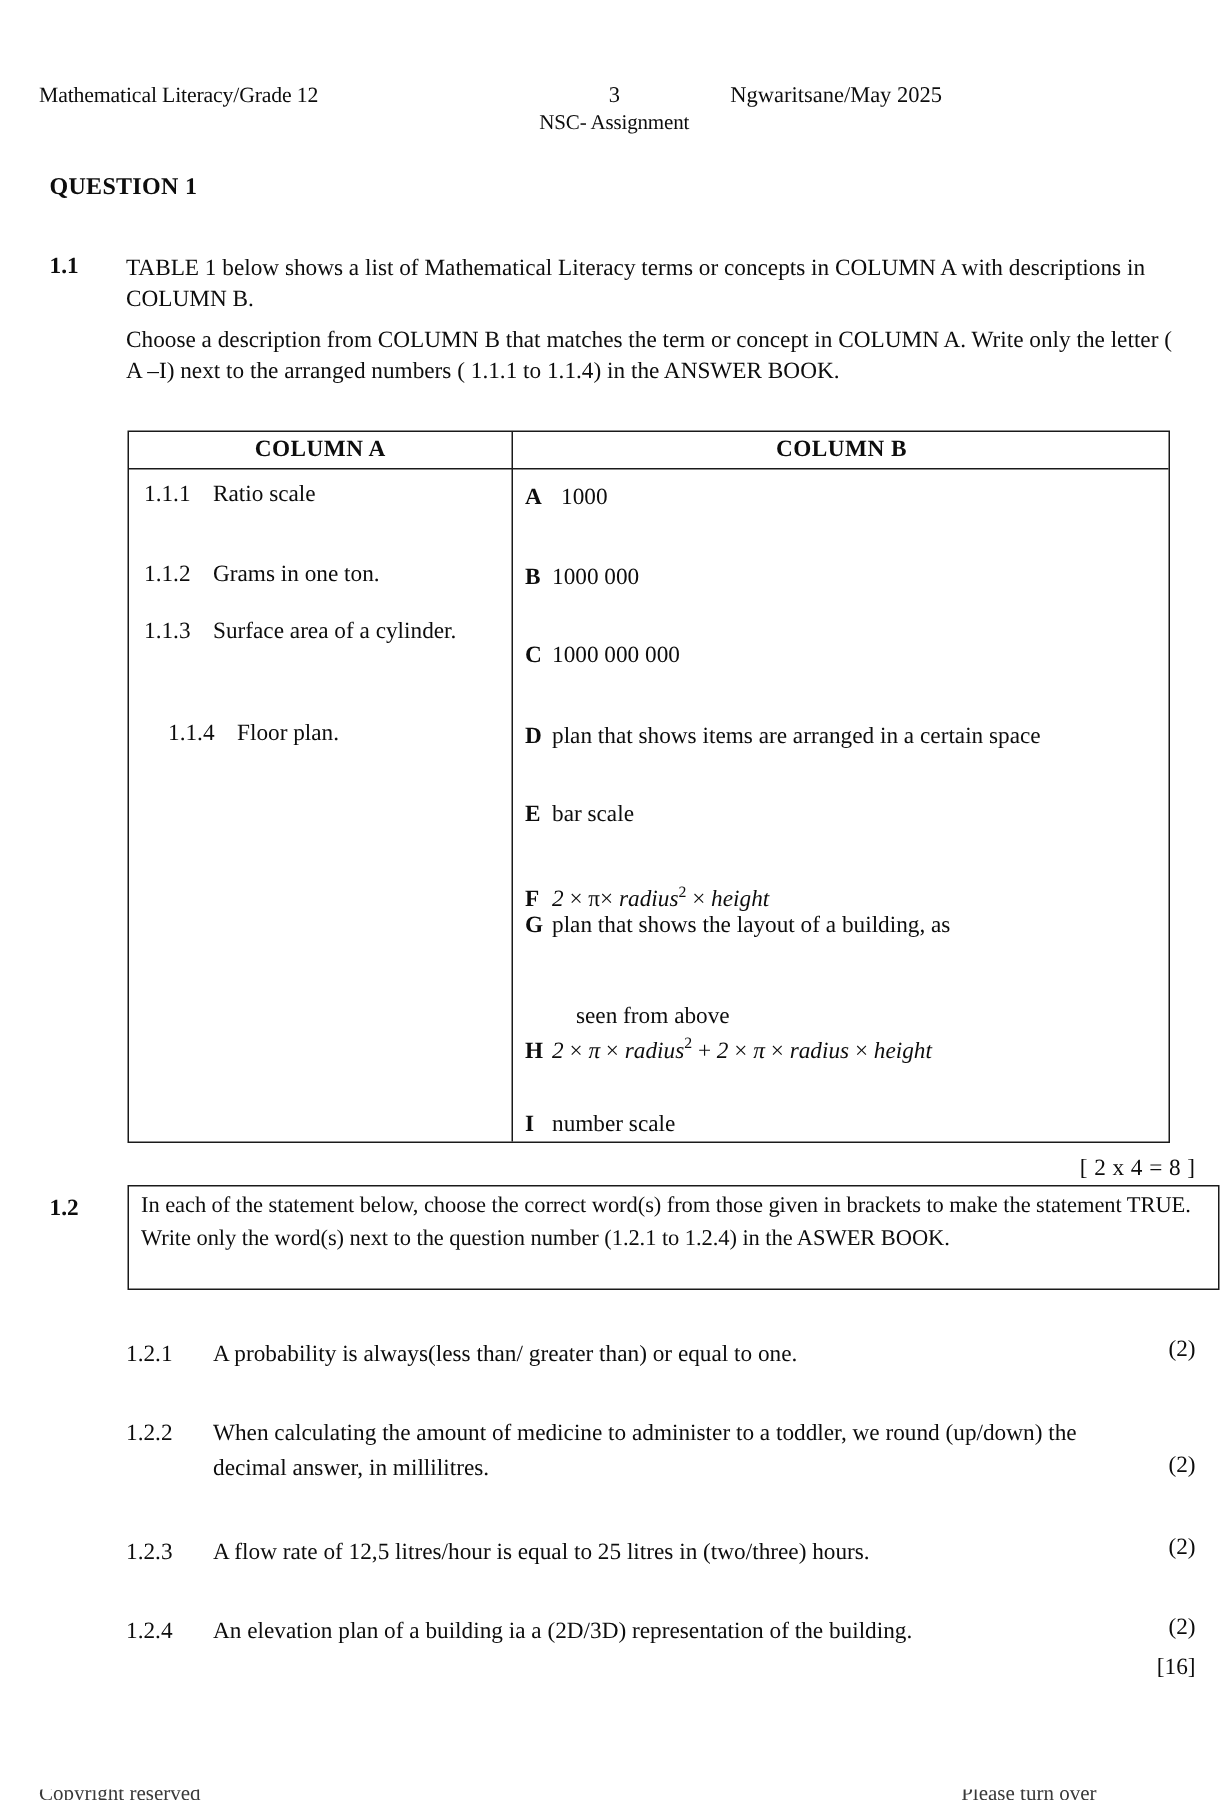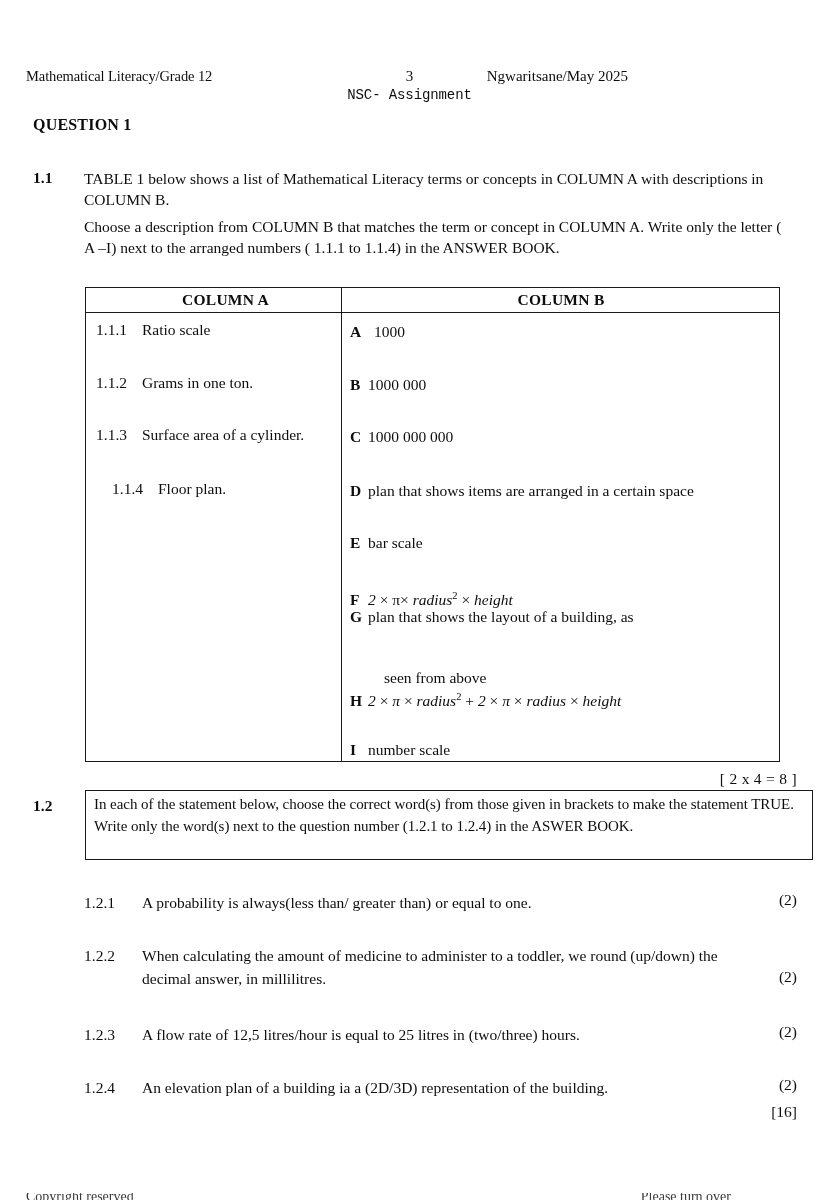--- a/index.html
+++ b/index.html
@@ -26,7 +26,7 @@
   
   .hdr {
     position: absolute;
-    top: 68px;
+    top: 56px;
     left: 0;
     width: 716px;
     height: 44px;

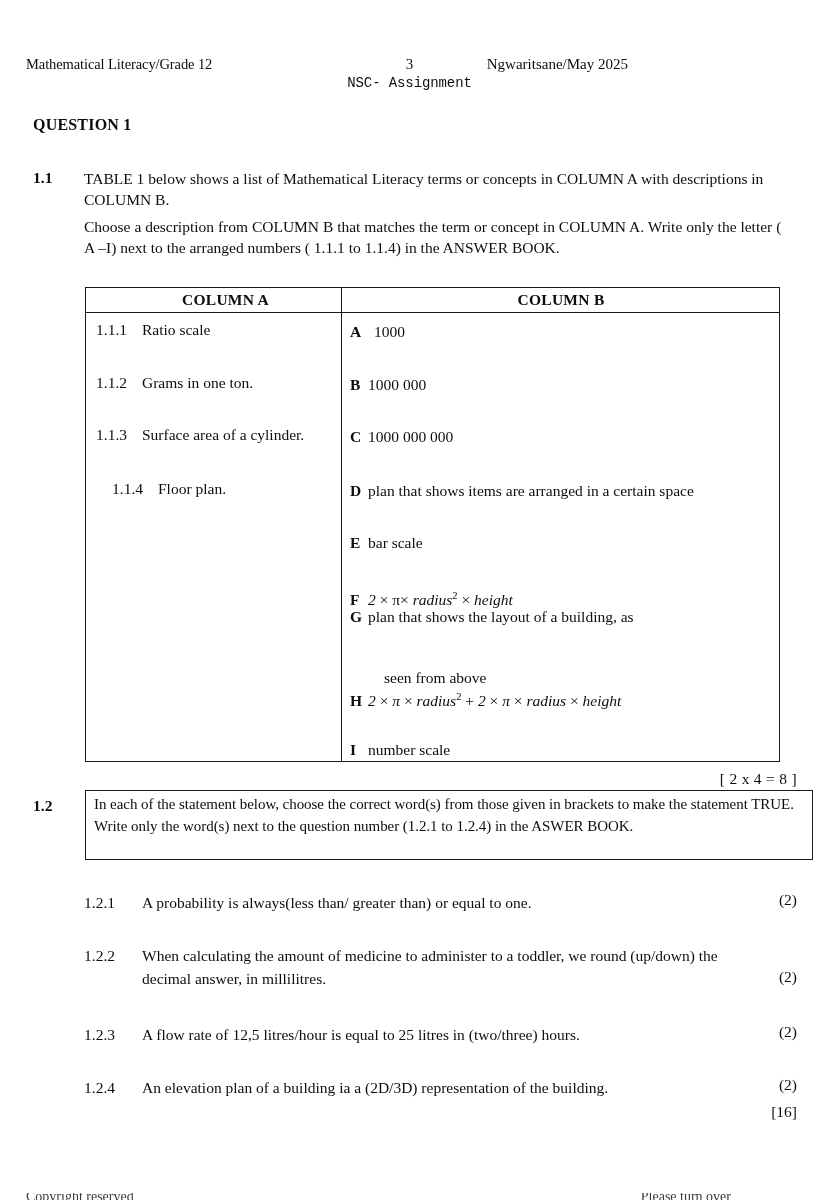--- a/index.html
+++ b/index.html
@@ -55,7 +55,6 @@
     text-align: center;
     font-size: 14px;
     letter-spacing: -0.1px;
-    font-family: Liberation Mono, monospace;
   }
   .hdr-right {
     position: absolute;

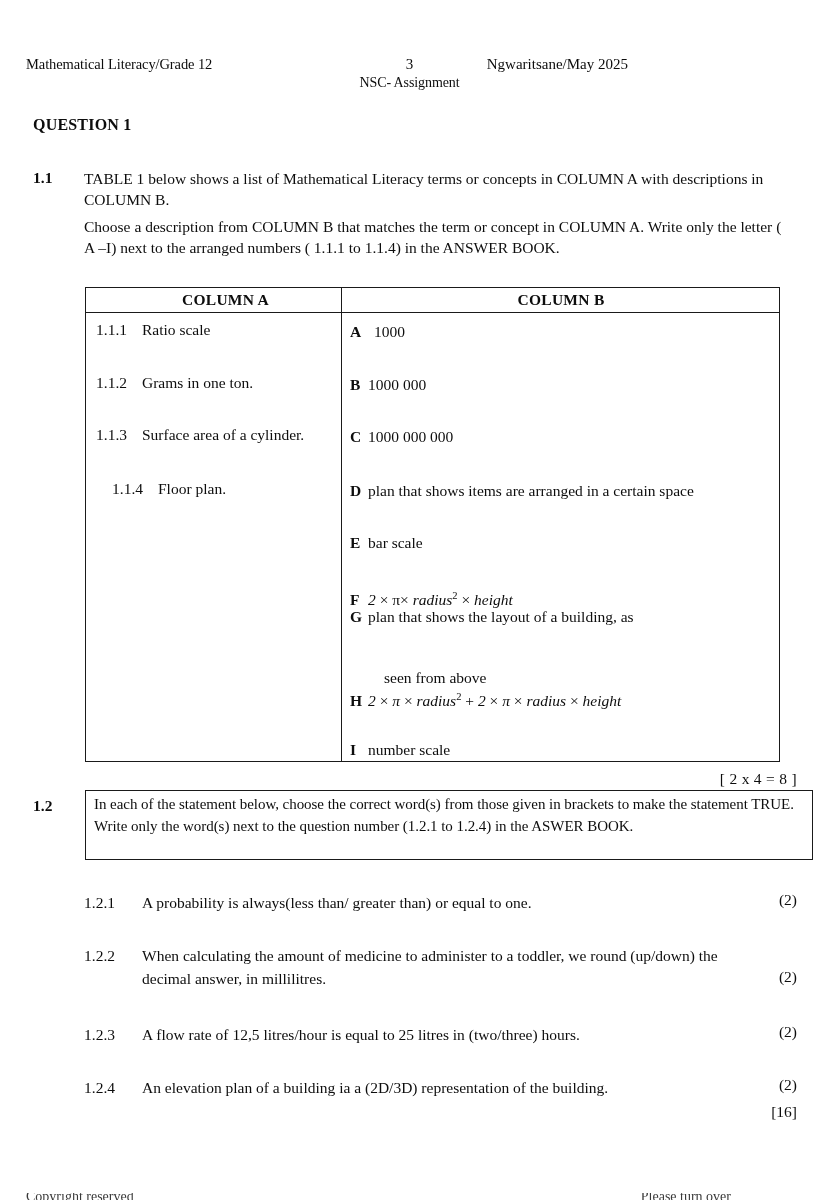--- a/index.html
+++ b/index.html
@@ -134,7 +134,7 @@
     text-align: center;
     letter-spacing: 0.3px;
   }
-  .th-a { left: 12px; width: 255px; }
+  .th-a { left: 0; width: 255px; }
   .th-b { left: 255px; width: 440px; }
 
   .cellA {

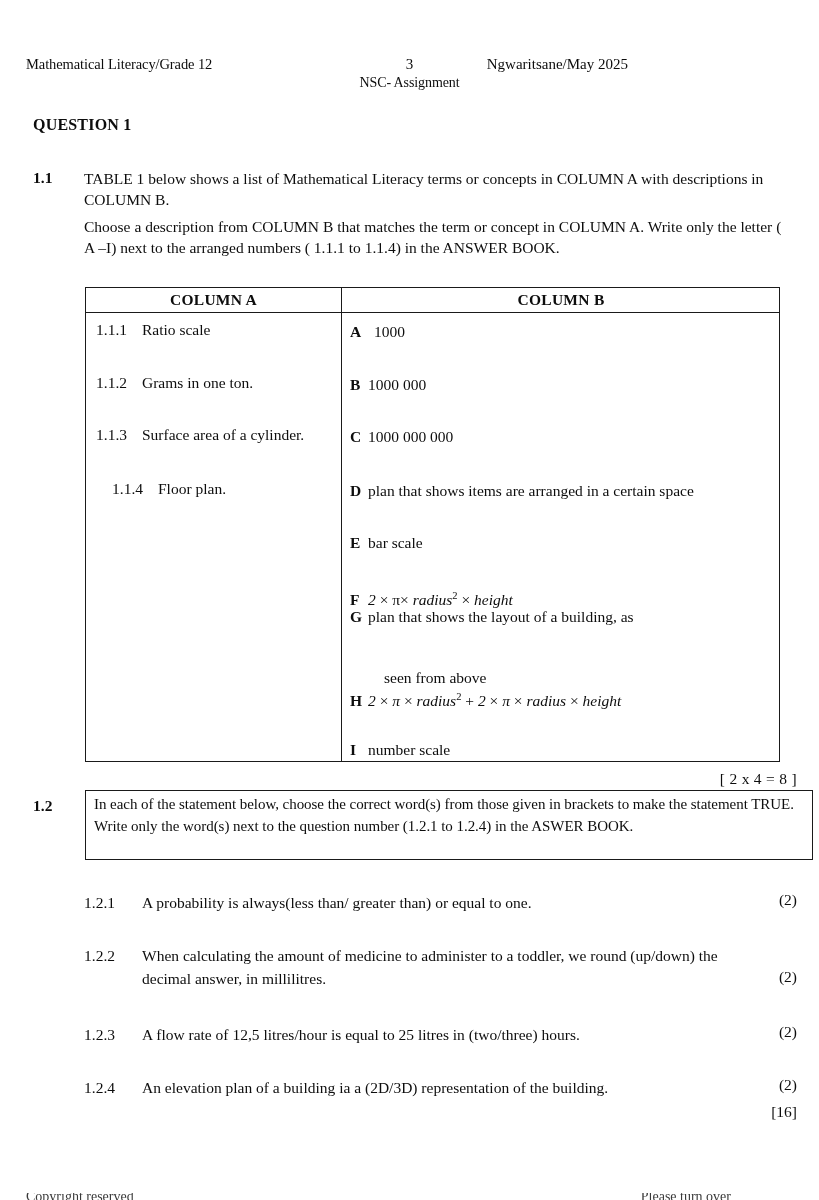--- a/index.html
+++ b/index.html
@@ -286,7 +286,7 @@
     <div class="cellA" style="left:10px; top:86px;">
       <span class="cn">1.1.2</span><span>Grams in one ton.</span>
     </div>
-    <div class="cellA" style="left:10px; top:138px;">
+    <div class="cellA" style="left:10px; top:124px;">
       <span class="cn">1.1.3</span><span>Surface area of a cylinder.</span>
     </div>
     <div class="cellA" style="left:26px; top:192px;">

